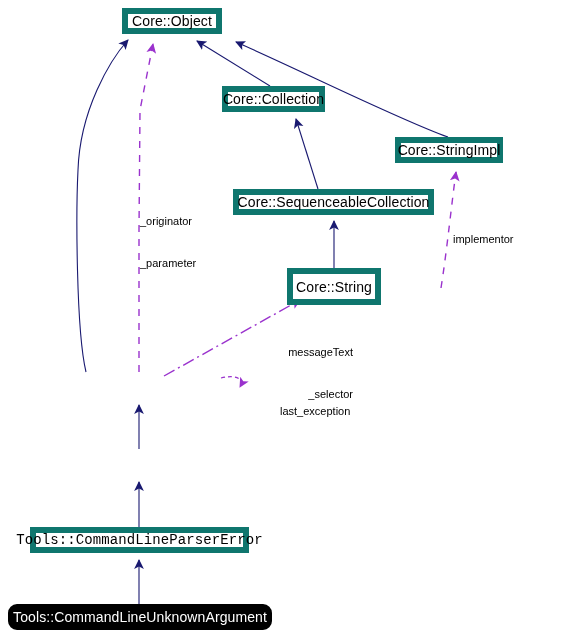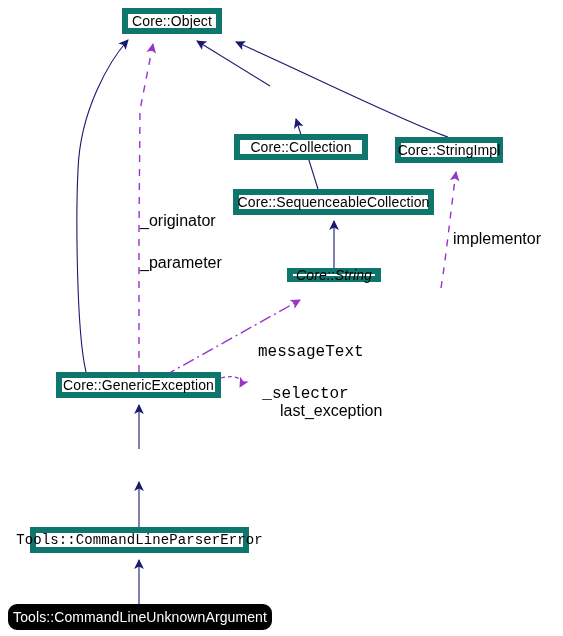--- a/index.html
+++ b/index.html
@@ -97,7 +97,7 @@
     <span>Core::Object</span>
   </div>
 
-  <div class="node-box" style="left:234px; top:86px; width:134px; height:26px;margin-top:48px;">
+  <div class="node-box" style="left:222px; top:86px; width:103px; height:26px;">
     <span>Core::Collection</span>
   </div>
 

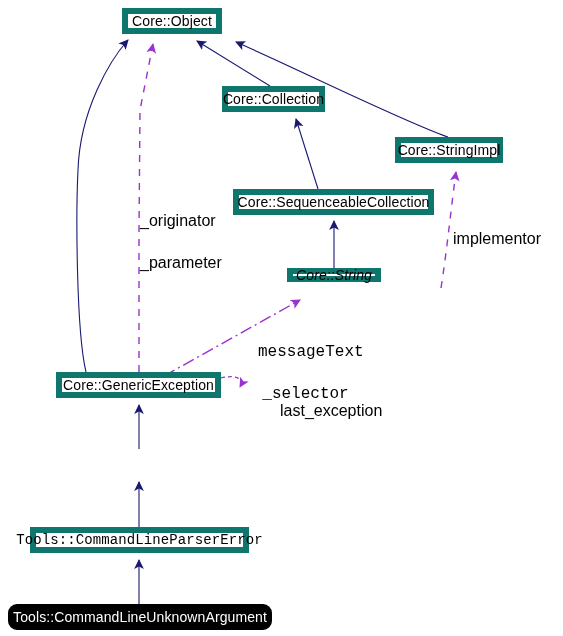--- a/index.html
+++ b/index.html
@@ -43,7 +43,7 @@
   }
   .edge-label {
     position: absolute;
-    font-size: 16px;
+    font-size: 11px;
     color: #000000;
     line-height: 14px;
     white-space: pre;

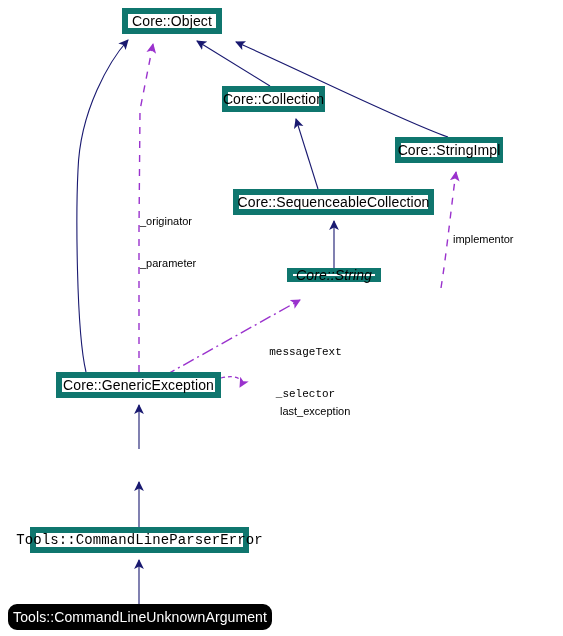--- a/index.html
+++ b/index.html
@@ -109,7 +109,7 @@
     <span>Core::SequenceableCollection</span>
   </div>
 
-  <div class="node-box" style="left:287px; top:268px; width:94px; height:14px;font-style:italic;">
+  <div class="node-box" style="left:287px; top:268px; width:94px; height:37px;">
     <span>Core::String</span>
   </div>
 

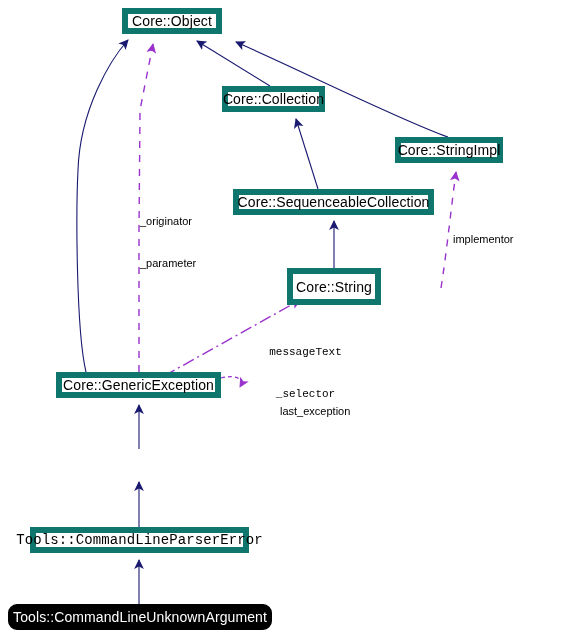--- a/index.html
+++ b/index.html
@@ -49,8 +49,7 @@
     white-space: pre;
   }
   .edge-label.center {
-    text-align: center;
-    font-family: Liberation Mono, monospace;
+    text-align: right;
   }
 </style>
 </head>

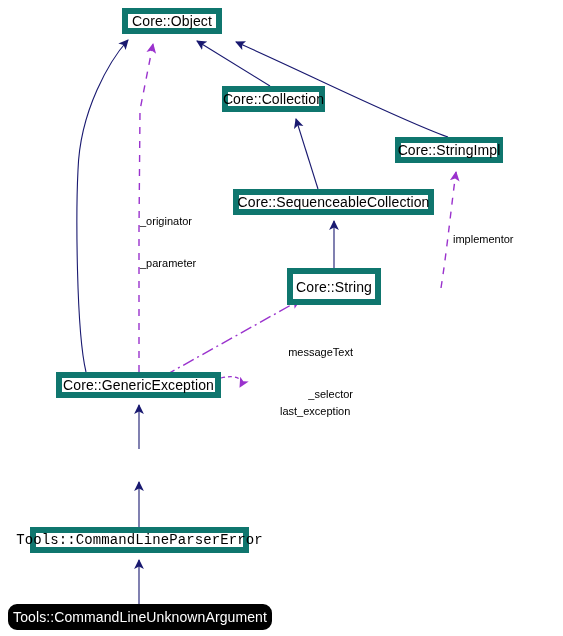--- a/index.html
+++ b/index.html
@@ -112,9 +112,6 @@
     <span>Core::String</span>
   </div>
 
-  <div class="node-box" style="left:56px; top:372px; width:165px; height:26px;">
-    <span>Core::GenericException</span>
-  </div>
 
 
   <div class="node-box" style="left:30px; top:527px; width:219px; height:26px;font-family:Liberation Mono, monospace;">

